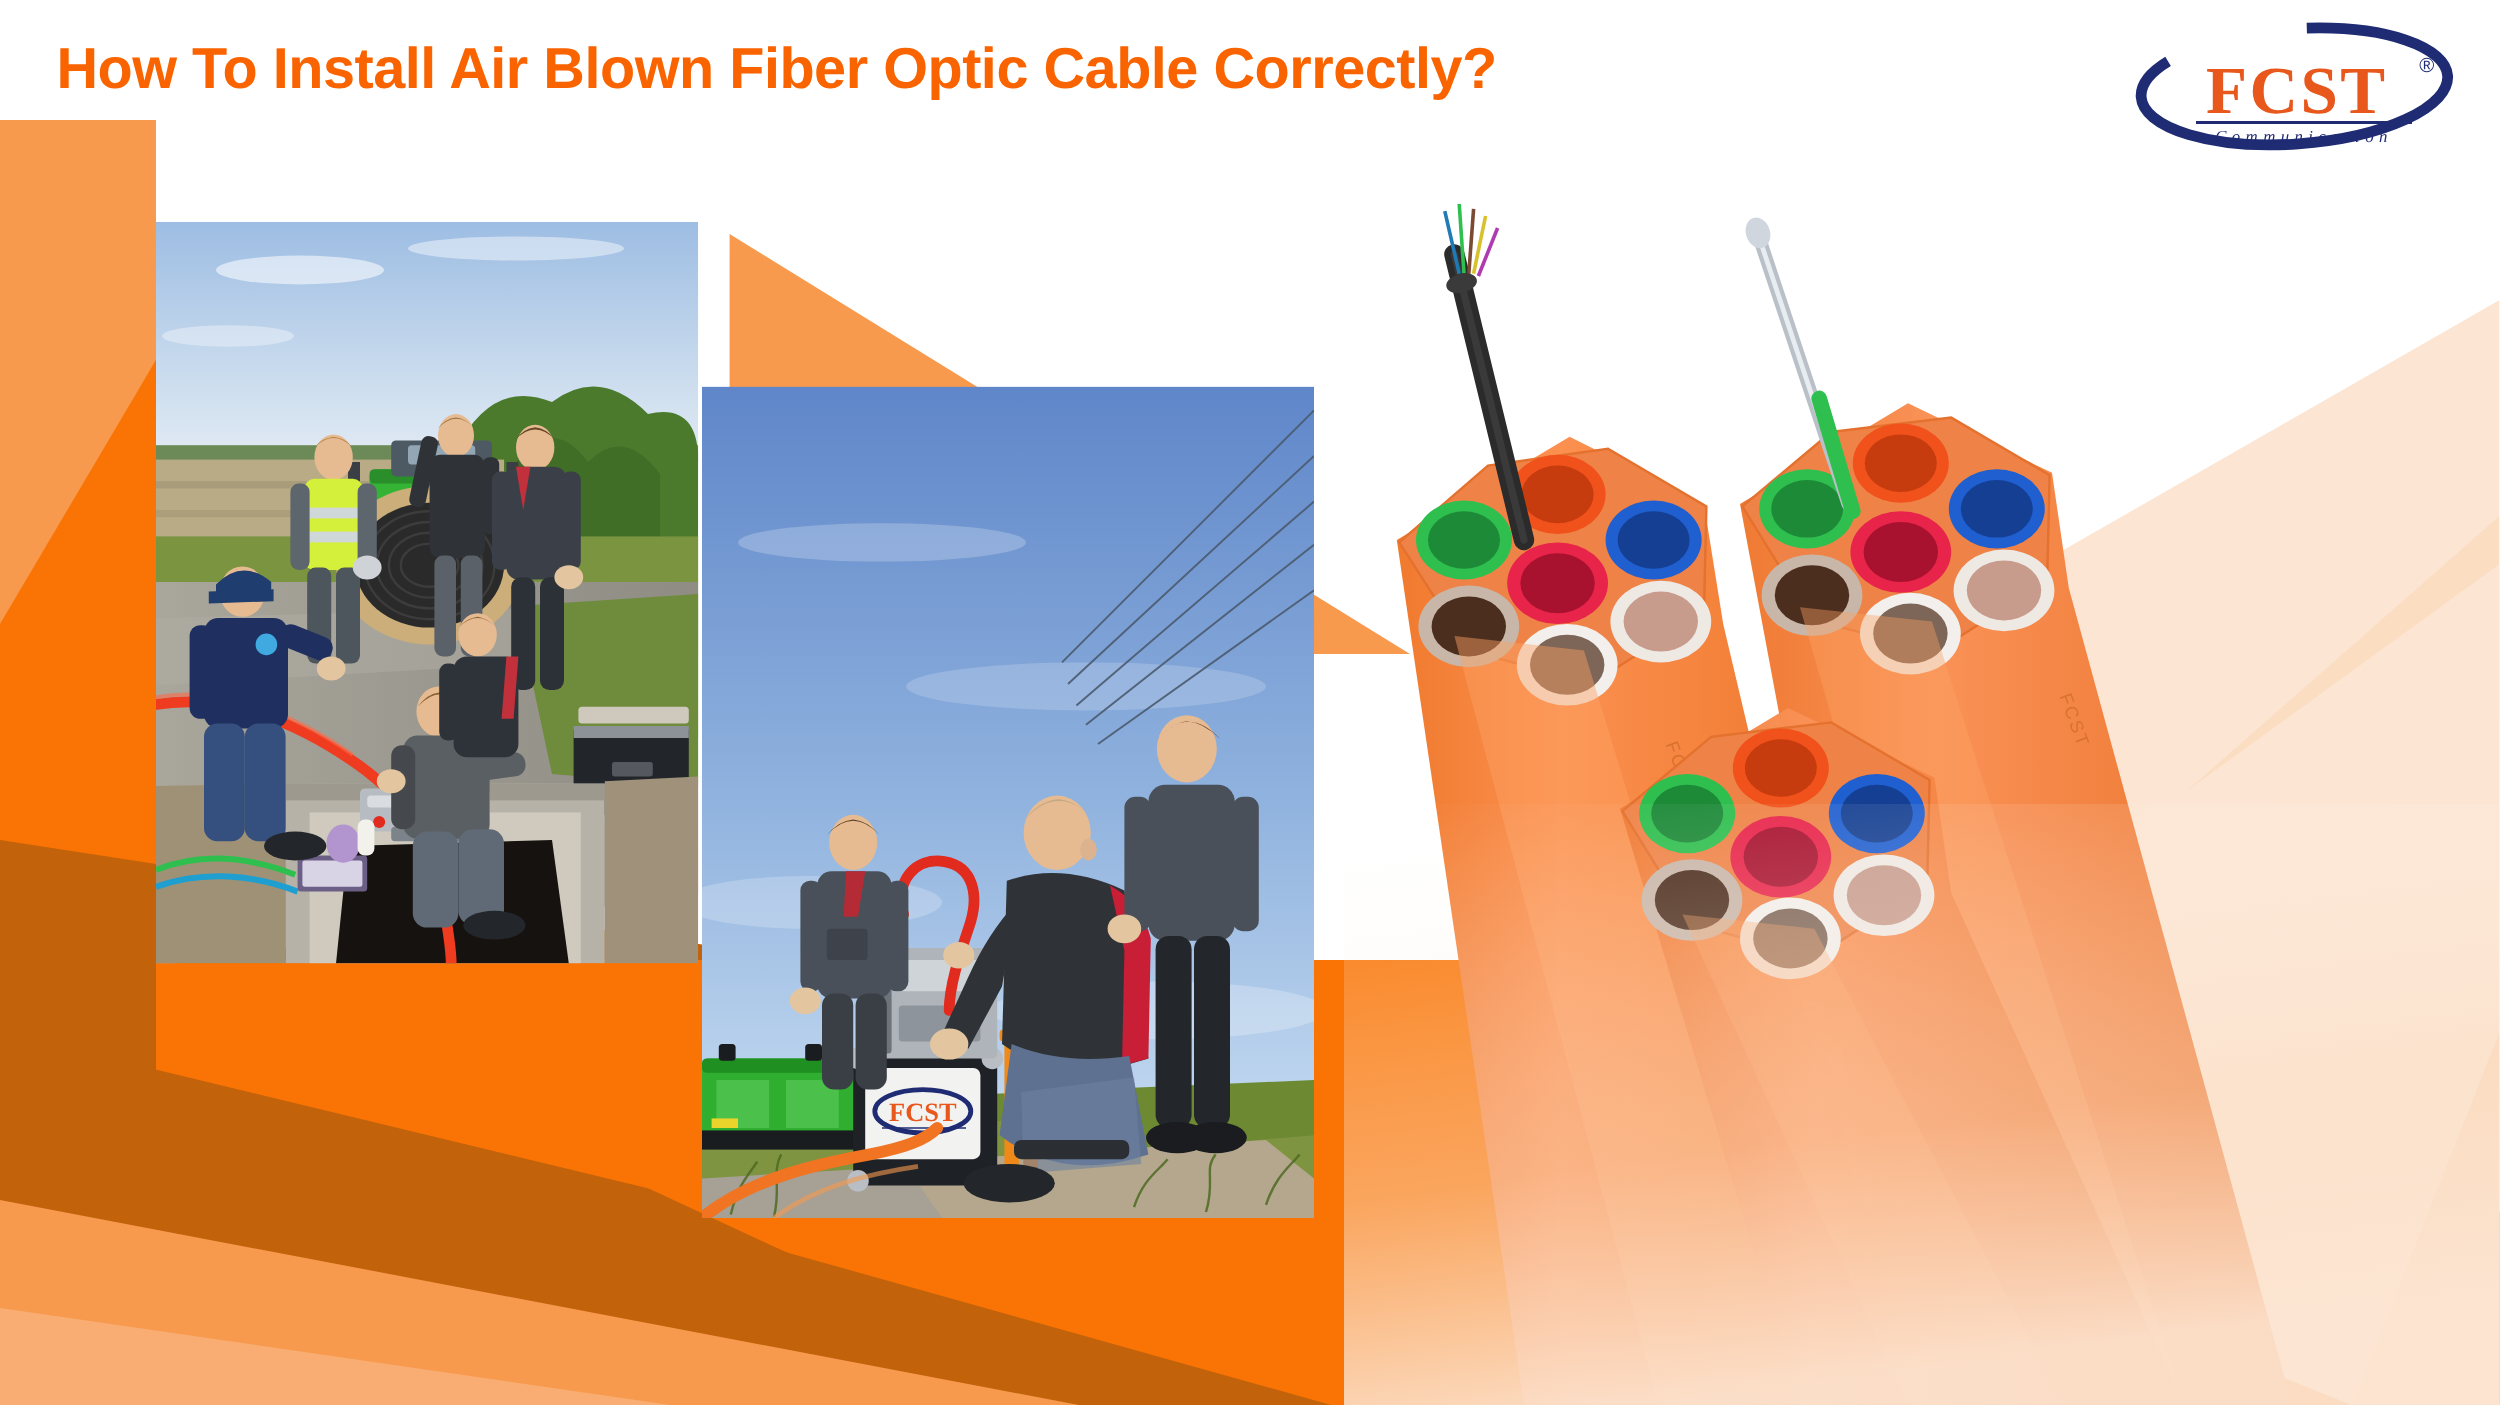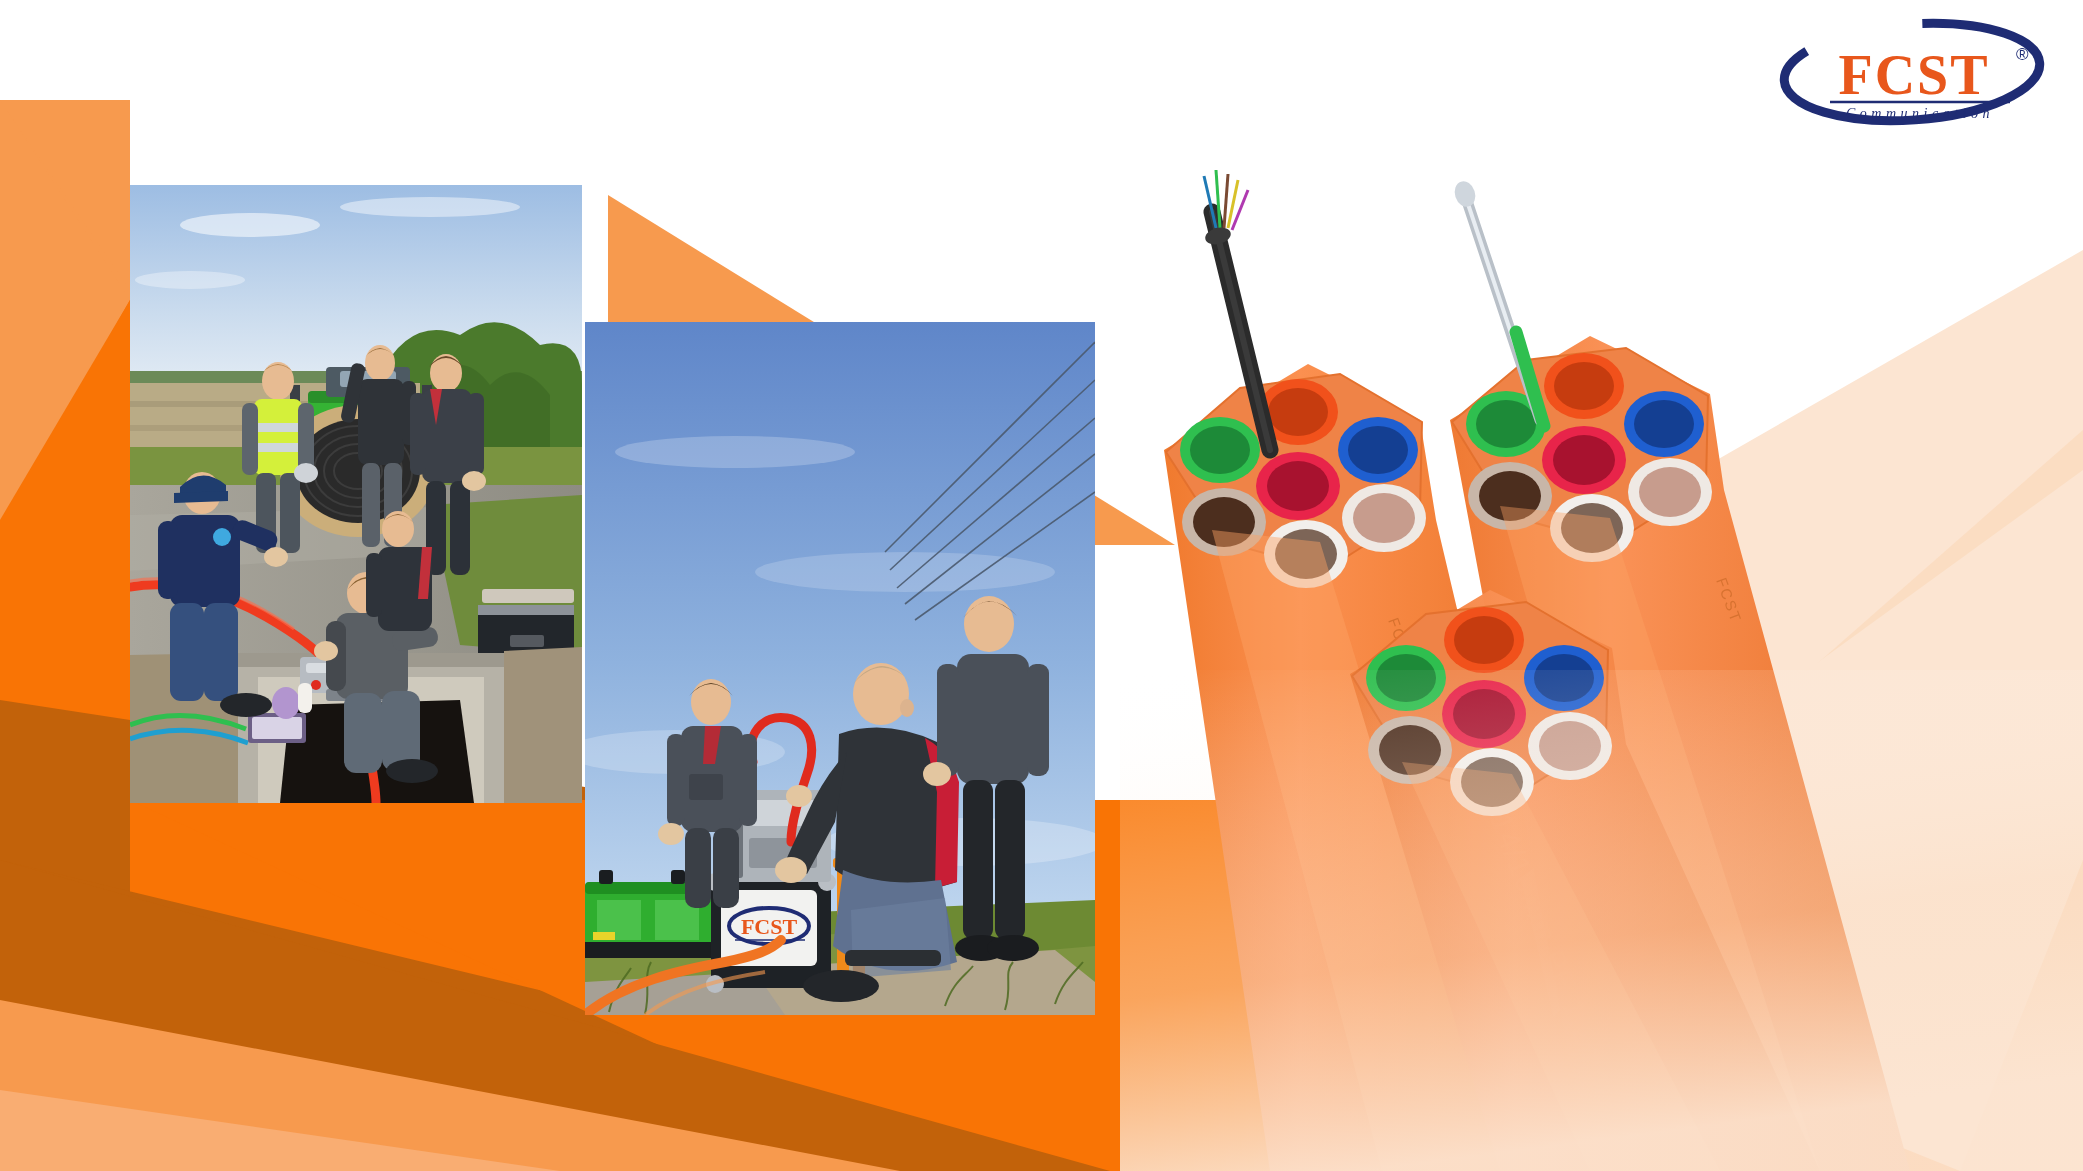--- a/index.html
+++ b/index.html
@@ -96,6 +96,7 @@
     </svg>
   </div>
 
+  <div class="title" data-bind="page.title">How To Install Air Blown Fiber Optic Cable Correctly?</div>
 
   <div class="logo">
     <svg viewBox="0 0 290 112" xmlns="http://www.w3.org/2000/svg">

